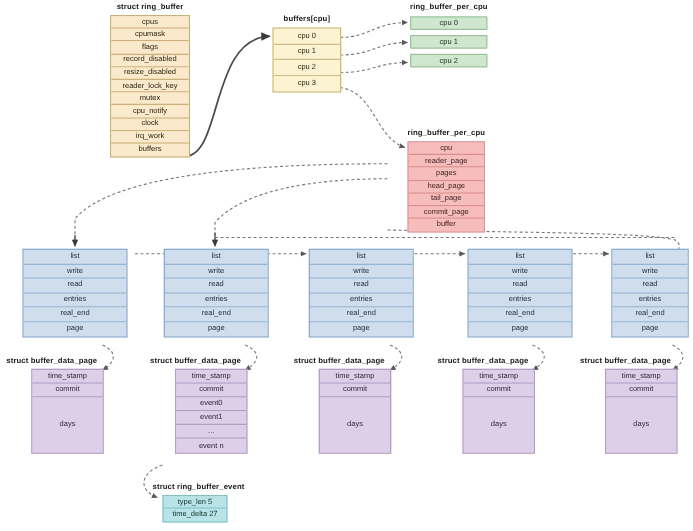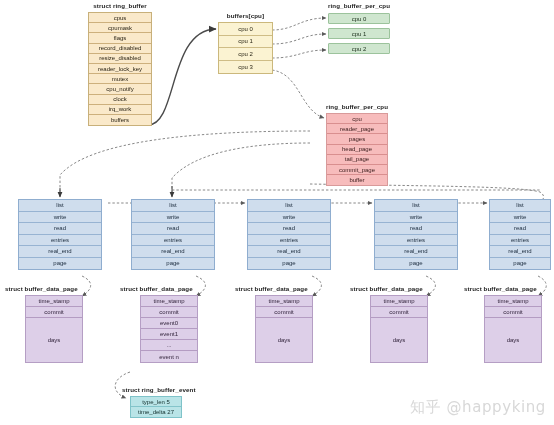--- a/index.html
+++ b/index.html
@@ -301,7 +301,6 @@
     </div>
   </div>
 
-  <div class="watermark">知乎 @happyking</div>
 
 </div>
 

